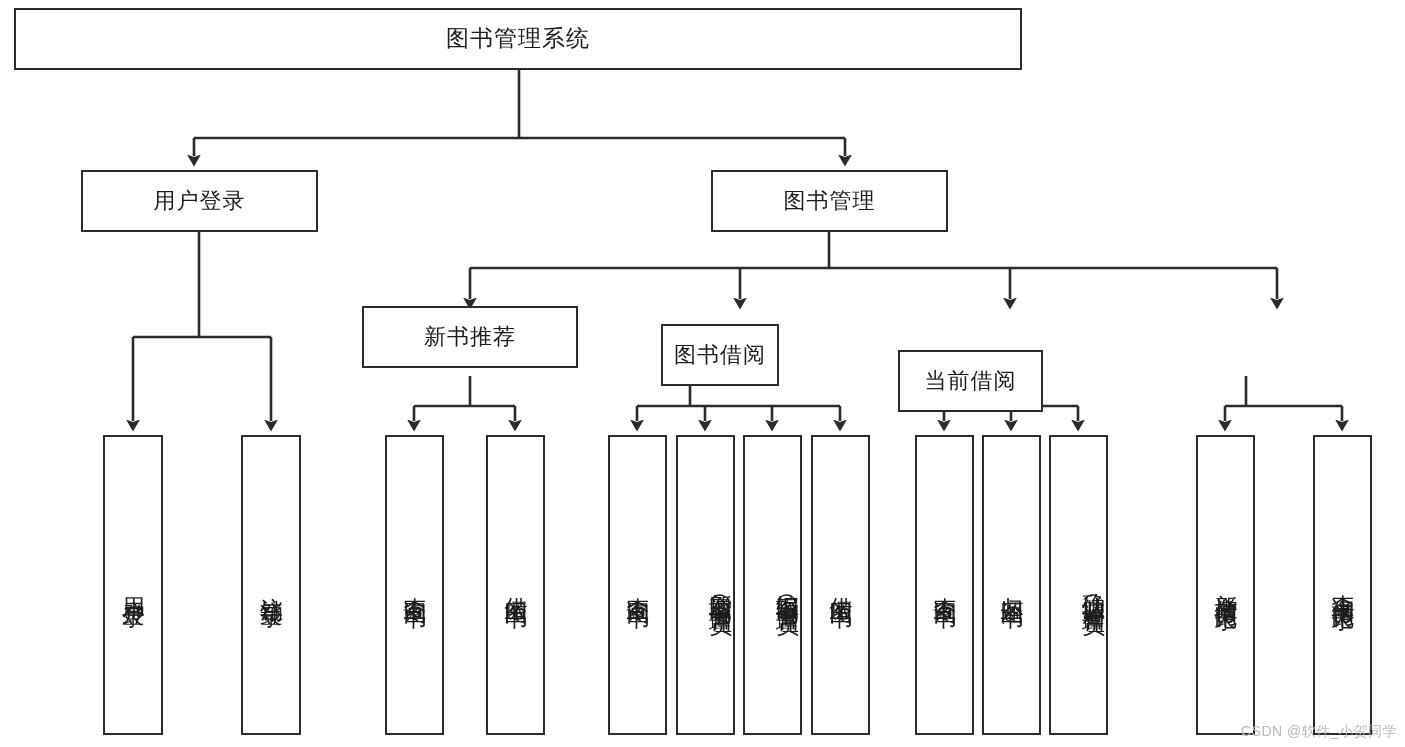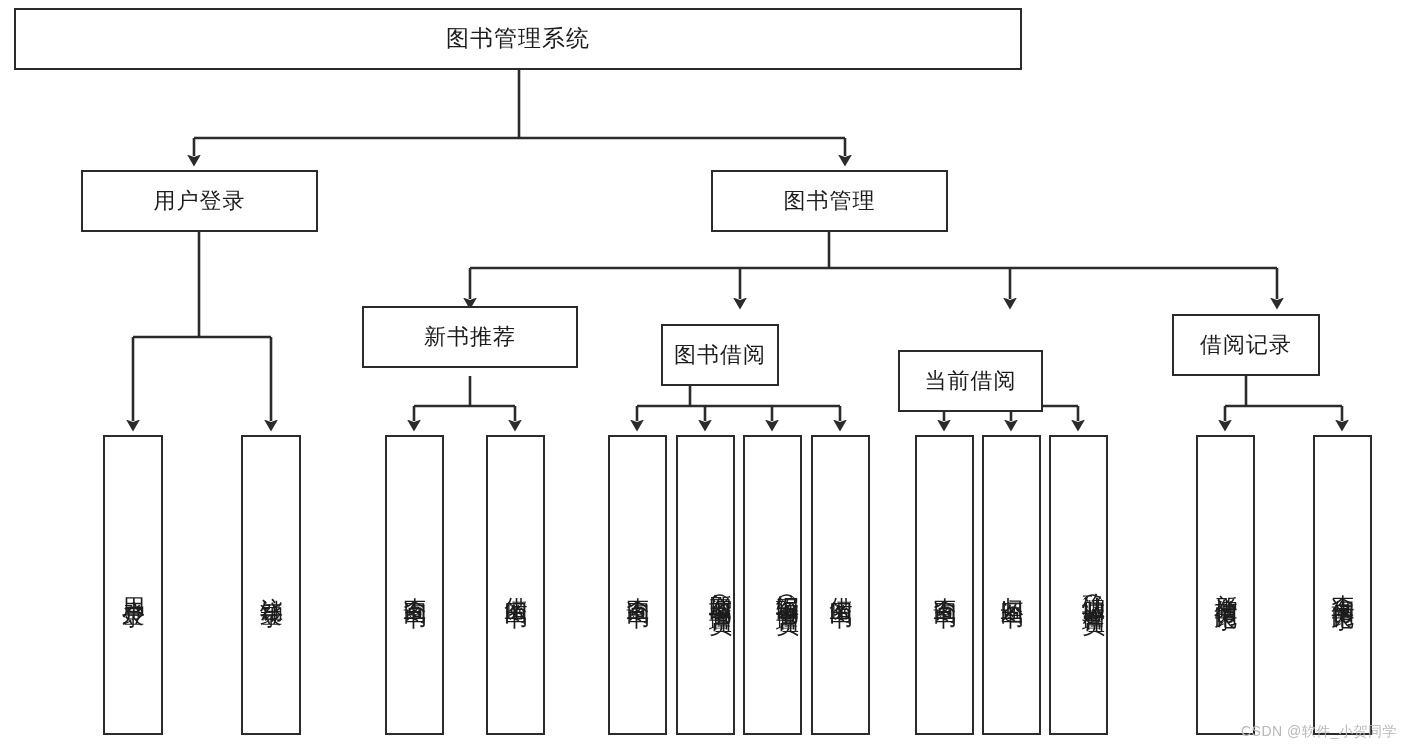--- a/index.html
+++ b/index.html
@@ -139,9 +139,6 @@
     <span>当前借阅</span>
   </div>
 
-  <div class="node h" style="left:1172px; top:314px; width:148px; height:62px;">
-    <span>借阅记录</span>
-  </div>
 
   <div class="node v mid" style="left:103px; top:435px; width:60px; height:300px;">
     <span>用户登录</span>

